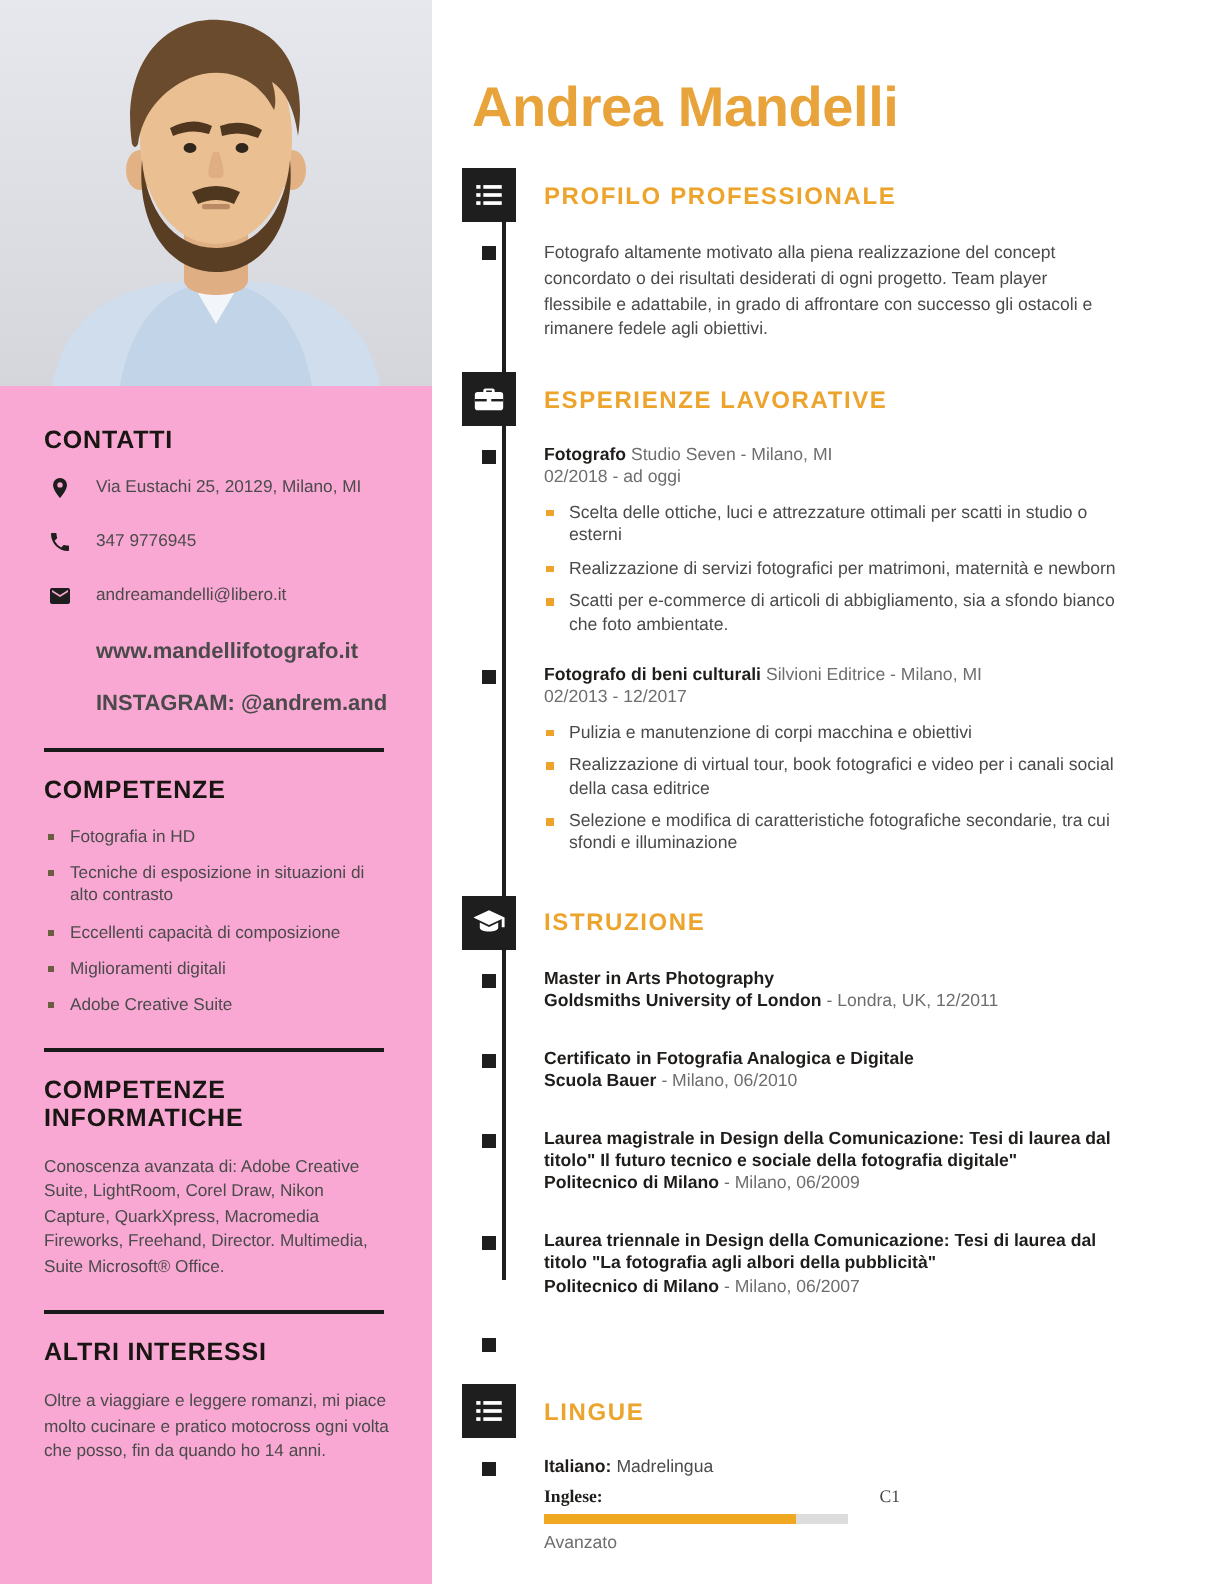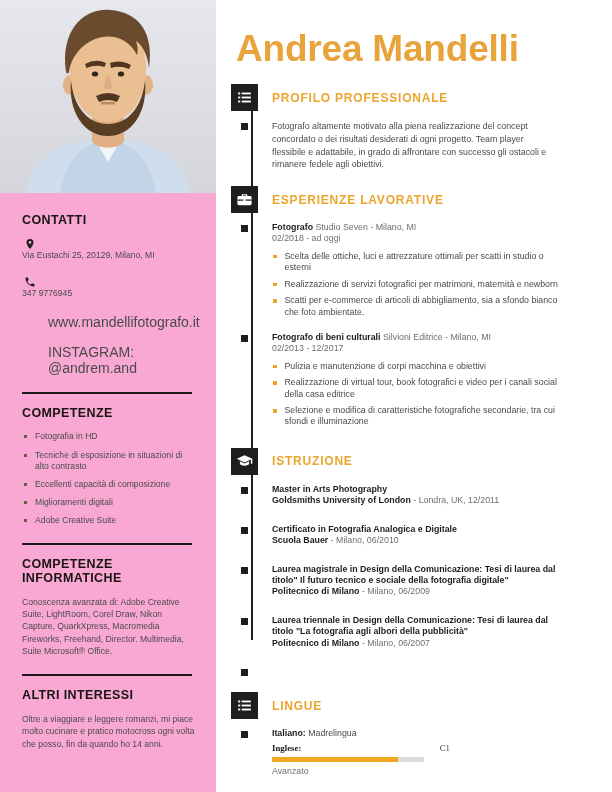--- a/index.html
+++ b/index.html
@@ -24,7 +24,7 @@
 
   
   .main { position:absolute; left:216px; top:0; width:396px; height:792px; }
-  .name { margin:28px 0 0 20px; font-size:37px; font-weight:bold; color:#E8A33B; letter-spacing:-.2px; }
+  .name { margin:38px 0 0 20px; font-size:28px; font-weight:bold; color:#E8A33B; letter-spacing:-.2px; }
   .tl-line { position:absolute; left:35px; top:88px; width:2px; height:552px; background:#1e1e1e; }
   .sec-head { position:relative; display:flex; align-items:center; }
   .rail { flex:none; width:56px; display:flex; justify-content:center; }

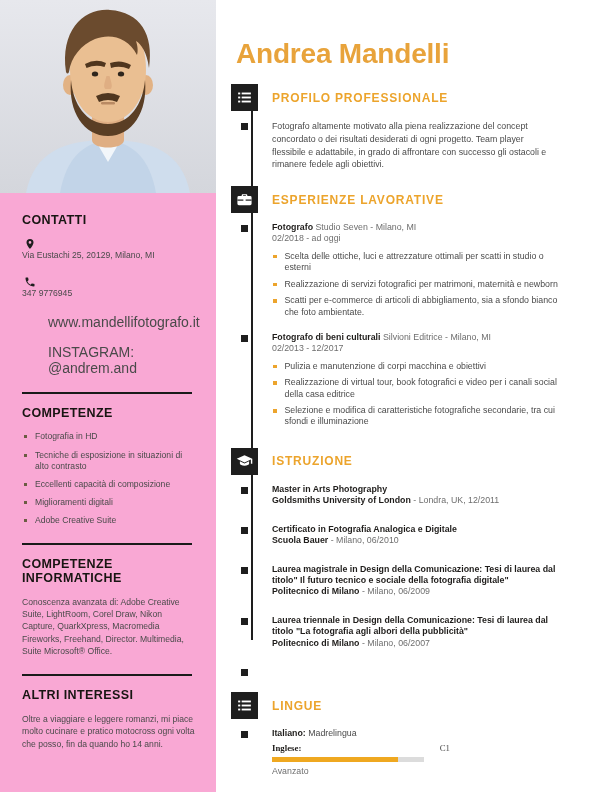--- a/index.html
+++ b/index.html
@@ -11,7 +11,7 @@
   .photo { position:absolute; left:0; top:0; width:216px; height:193px; }
   .sidebar { position:absolute; left:0; top:193px; width:216px; height:599px; background:#f9a8d4; padding:20px 20px 0 22px; }
   .sb-heading { font-size:12.5px; font-weight:bold; color:#181512; letter-spacing:.4px; margin-bottom:11px; }
-  .c-row { display:flex; align-items:flex-start; margin-bottom:15px; font-size:8.6px; color:#4a4a4a; line-height:1.25;flex-direction:column; }
+  .c-row { display:flex; align-items:flex-start; margin-bottom:15px; font-size:8.6px; color:#4a4a4a; line-height:1.25; }
   .c-ico { width:12px; height:12px; flex:none; margin:0 12px 0 2px; }
   .c-ico svg { display:block; width:12px; height:12px; }
   .c-plain { font-size:14px; color:#4a4a4a; margin:0 0 14px 26px; }

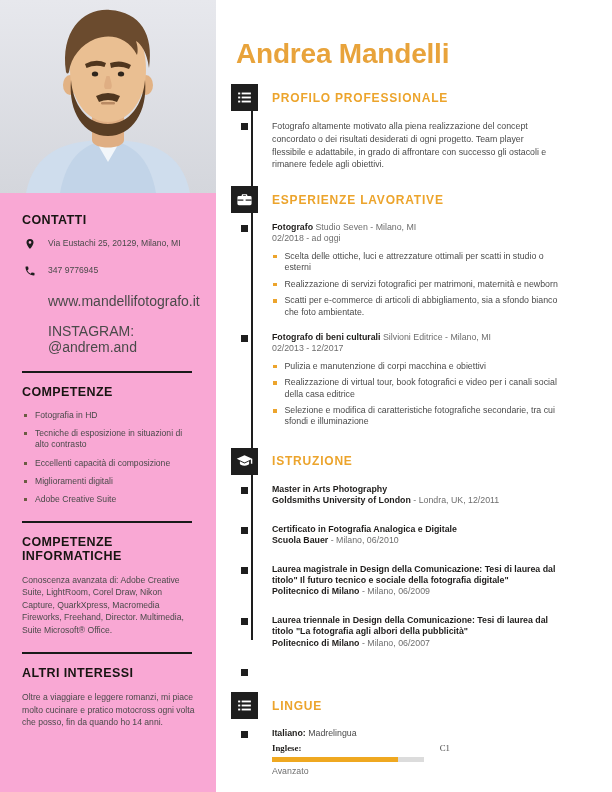--- a/index.html
+++ b/index.html
@@ -102,6 +102,14 @@
       <span>347 9776945</span>
     </div>
 
+    <div class="c-row">
+      <span class="c-ico">
+        <svg viewBox="0 0 24 24">
+            <path fill="#1e1e1e" d="M20 4H4c-1.1 0-2 .9-2 2v12c0 1.1.9 2 2 2h16c1.1 0 2-.9 2-2V6c0-1.1-.9-2-2-2zm0 4l-8 5-8-5V6l8 5 8-5v2z"></path>
+          </svg>
+      </span>
+      <span>andreamandelli@libero.it</span>
+    </div>
 
     <div class="c-plain first">www.mandellifotografo.it</div>
     <div class="c-plain">INSTAGRAM: @andrem.and</div>

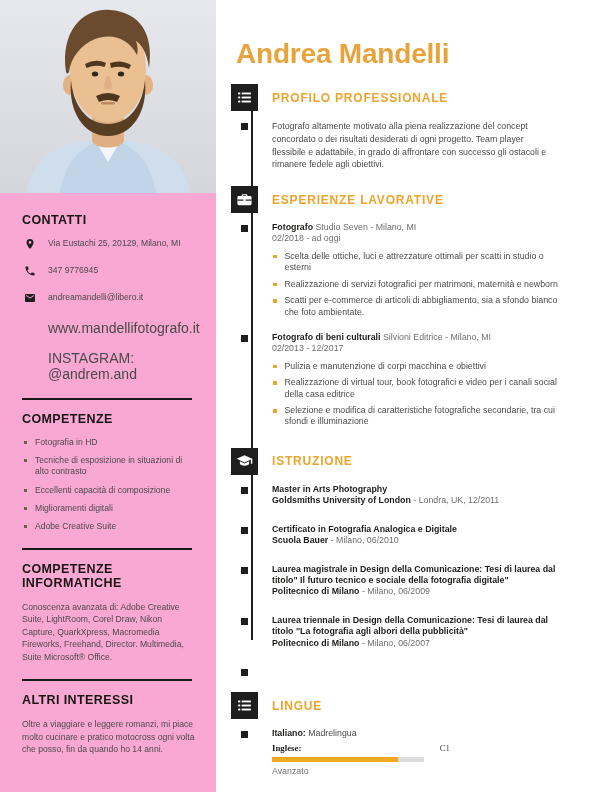--- a/index.html
+++ b/index.html
@@ -14,7 +14,7 @@
   .c-row { display:flex; align-items:flex-start; margin-bottom:15px; font-size:8.6px; color:#4a4a4a; line-height:1.25; }
   .c-ico { width:12px; height:12px; flex:none; margin:0 12px 0 2px; }
   .c-ico svg { display:block; width:12px; height:12px; }
-  .c-plain { font-size:14px; color:#4a4a4a; margin:0 0 14px 26px; }
+  .c-plain { font-size:11px; color:#4a4a4a; margin:0 0 14px 26px;font-weight:bold; }
   .c-plain.first { margin-top:16px; }
   .sb-div { border:none; border-top:2px solid #1a1a1a; margin:16px 4px 12px 0; }
   .sb-list { list-style:none; }

